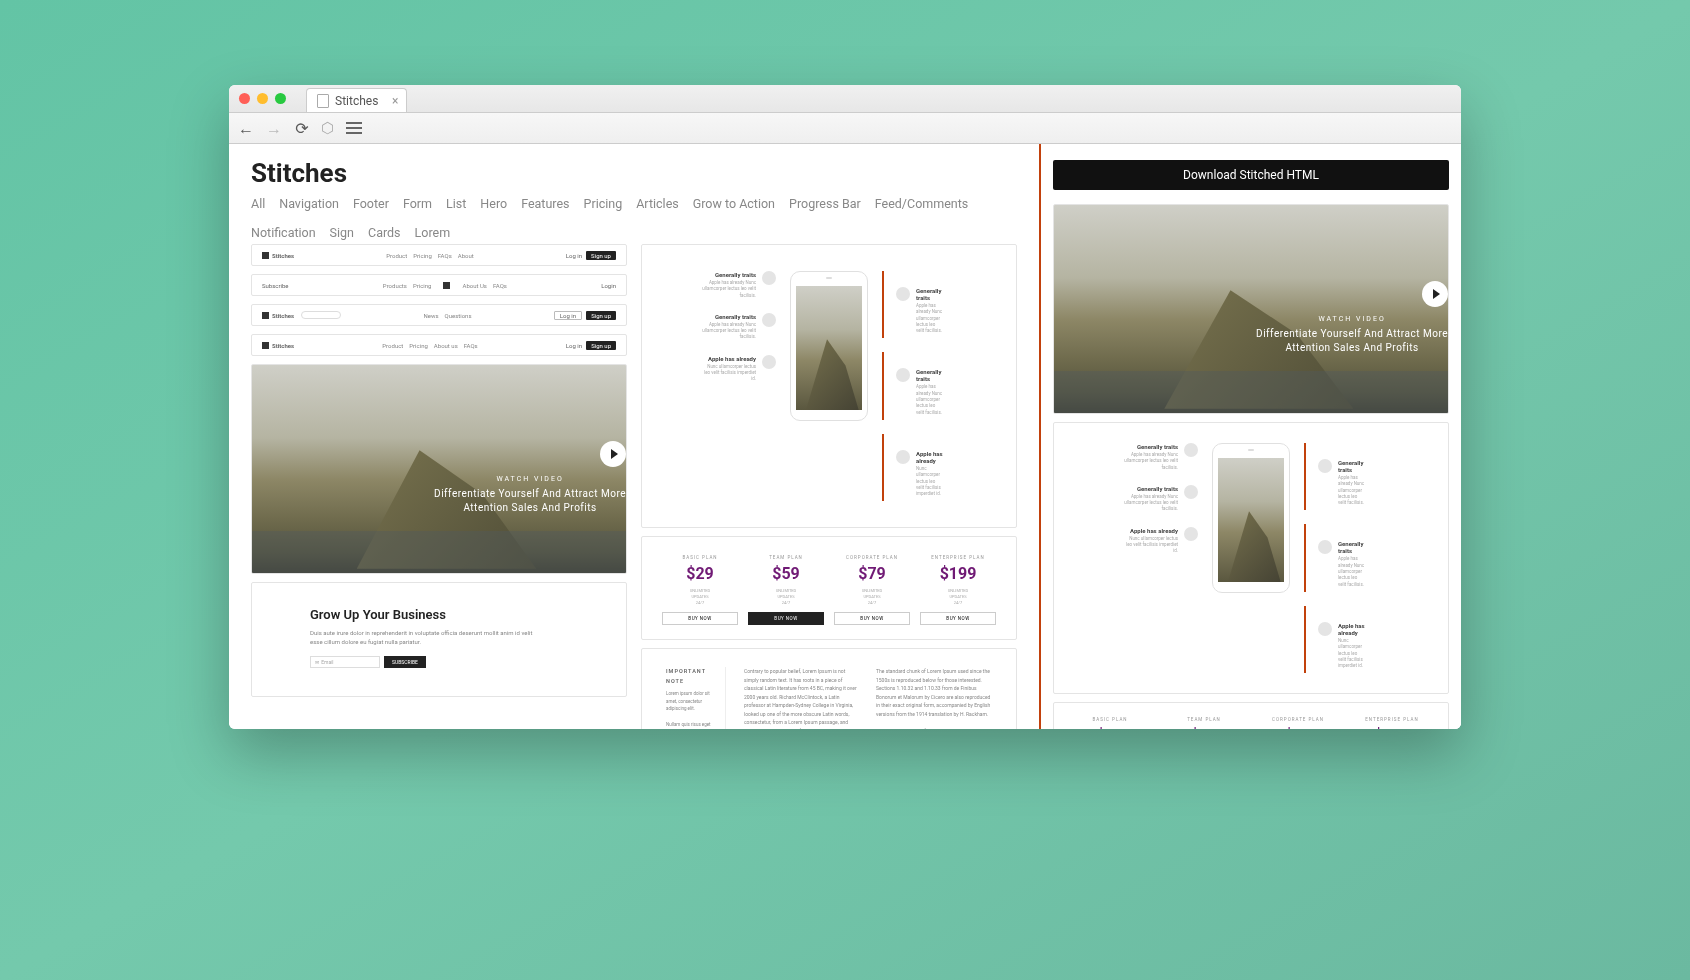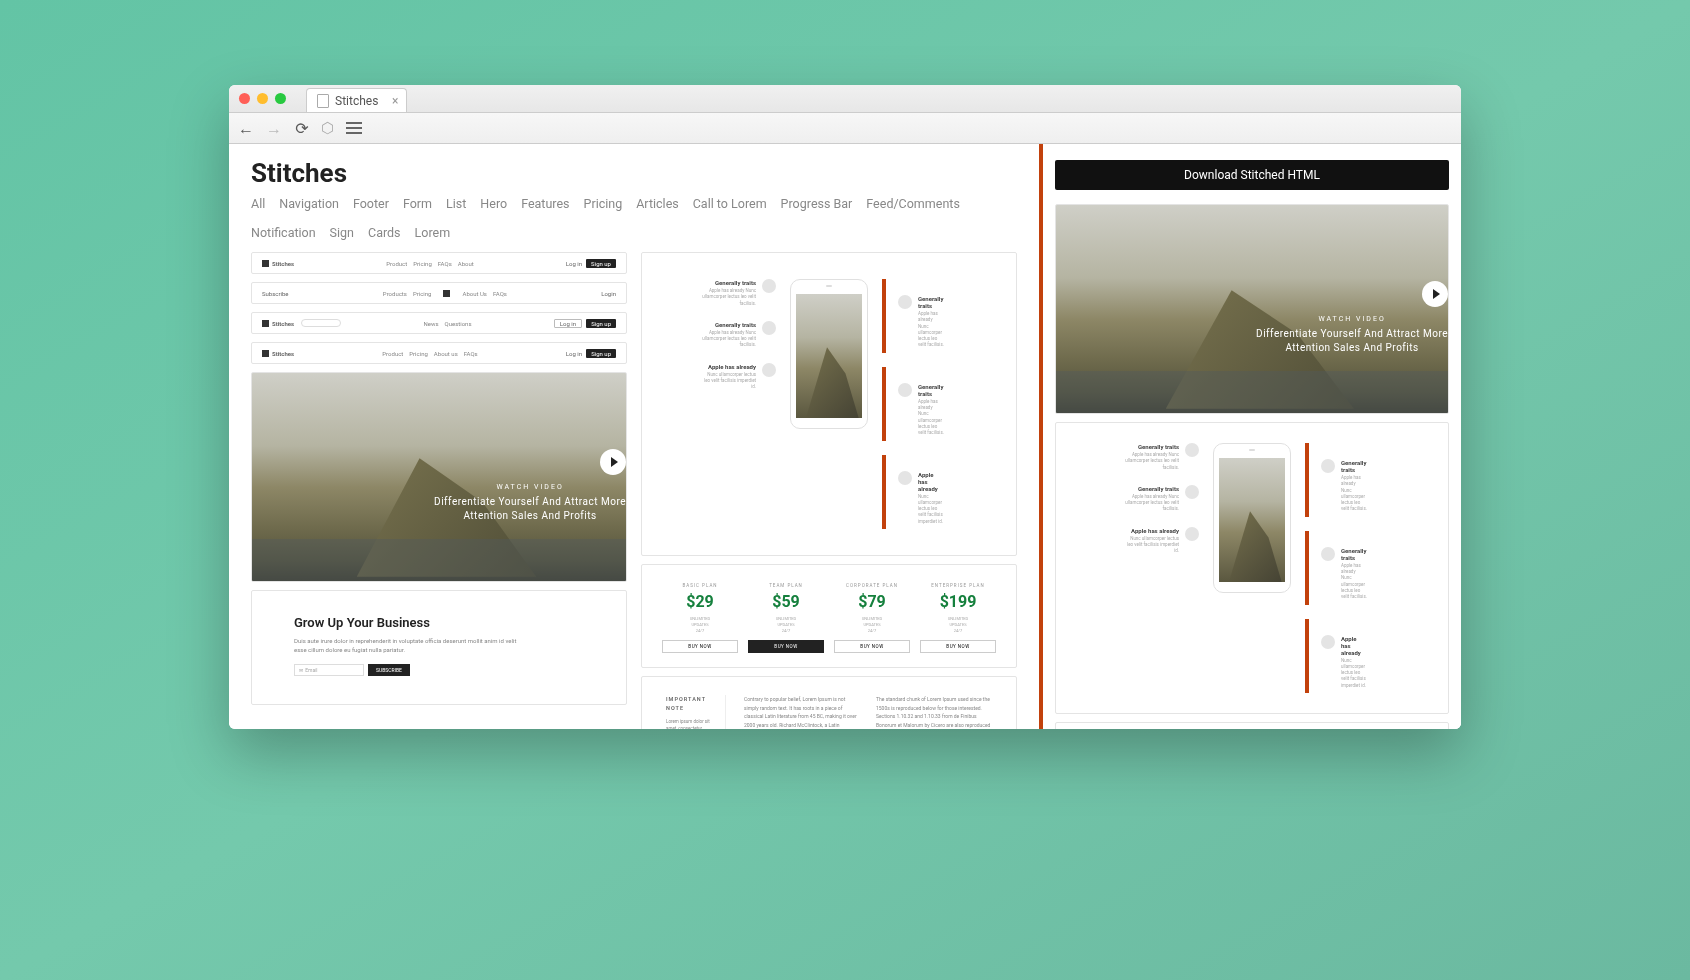--- a/index.html
+++ b/index.html
@@ -84,7 +84,7 @@
   .article .body{flex:1;display:flex;gap:16px}
   .article .body div{flex:1}
   
-  .right{flex:1;background:#fff;border-left:4px solid #c2410c;padding:16px 12px 4px;overflow:hidden}
+  .right{flex:1;background:#fff;border-left:2px solid #c2410c;padding:16px 12px 4px;overflow:hidden}
   .dl-btn{background:#111;color:#fff;text-align:center;padding:8px;font-size:12px;border-radius:2px;margin-bottom:14px}
   .preview{display:flex;flex-direction:column;gap:8px}
   .preview .hero{height:210px}

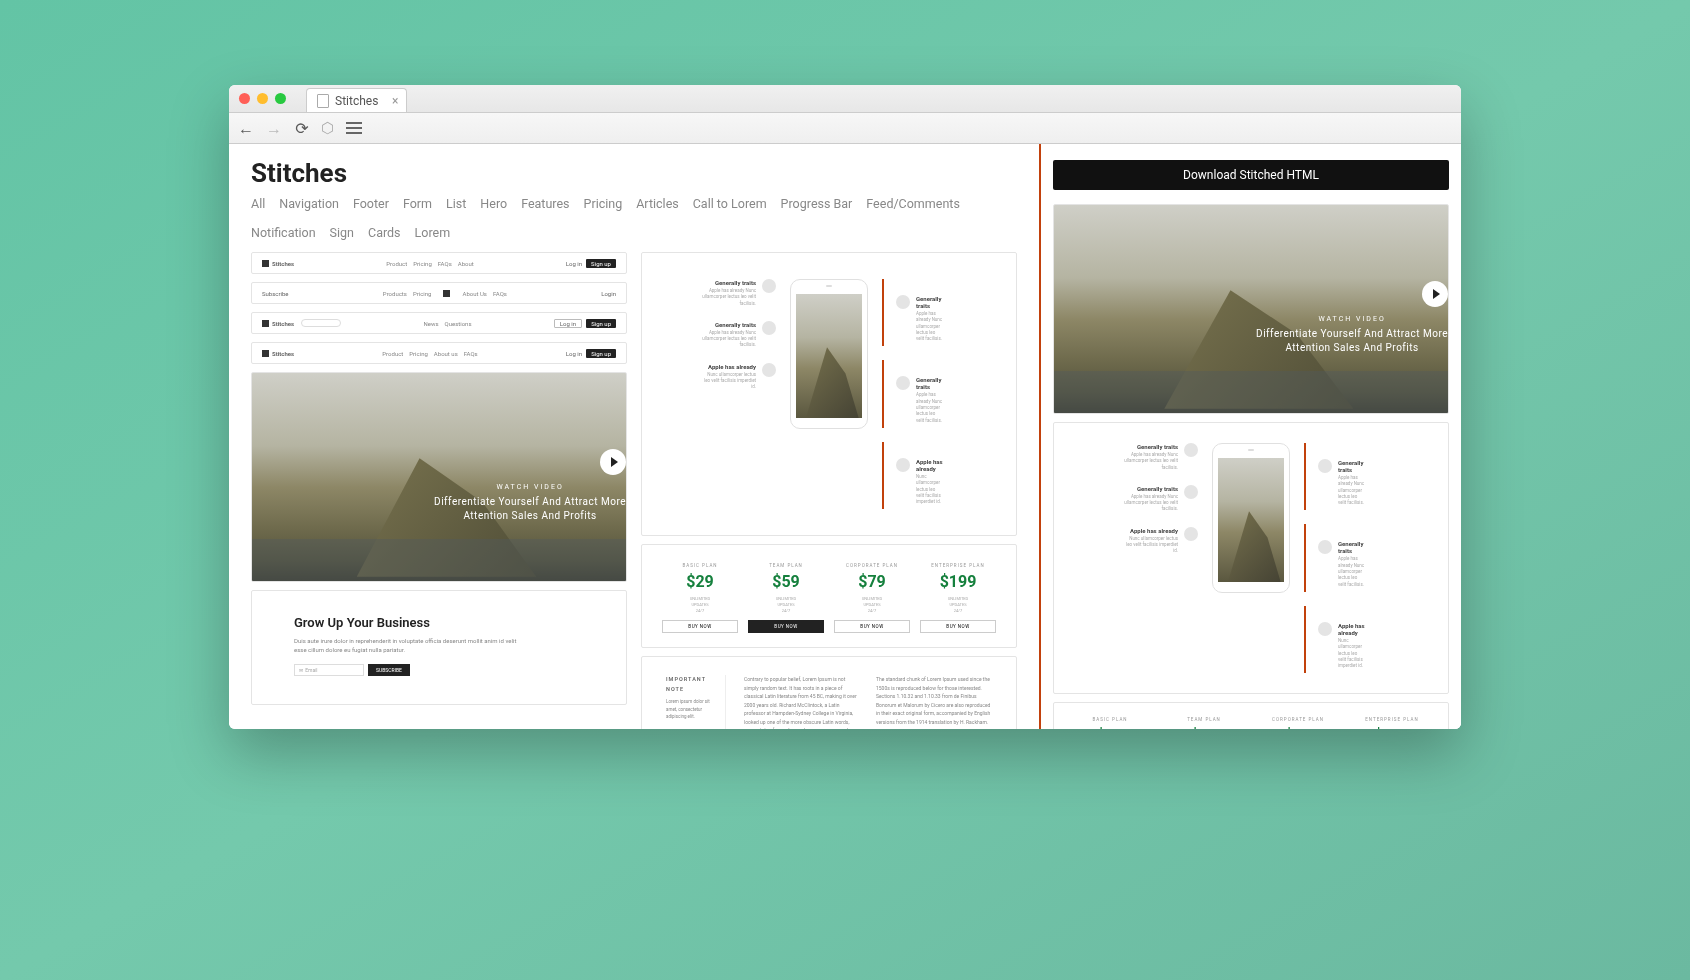--- a/index.html
+++ b/index.html
@@ -25,7 +25,7 @@
   
   .left{flex:0 0 810px;padding:14px 22px 0;overflow:hidden;position:relative}
   .brand{font-size:26px;font-weight:700;color:#222;margin-bottom:8px}
-  .cats{display:flex;flex-wrap:wrap;gap:14px 14px;font-size:12.5px;color:#888;margin-bottom:12px;max-width:760px}
+  .cats{display:flex;flex-wrap:wrap;gap:14px 14px;font-size:12.5px;color:#888;margin-bottom:4px;max-width:760px}
   .cats span{cursor:pointer}
   .cols{display:flex;gap:14px}
   .col{flex:1;display:flex;flex-direction:column;gap:8px}

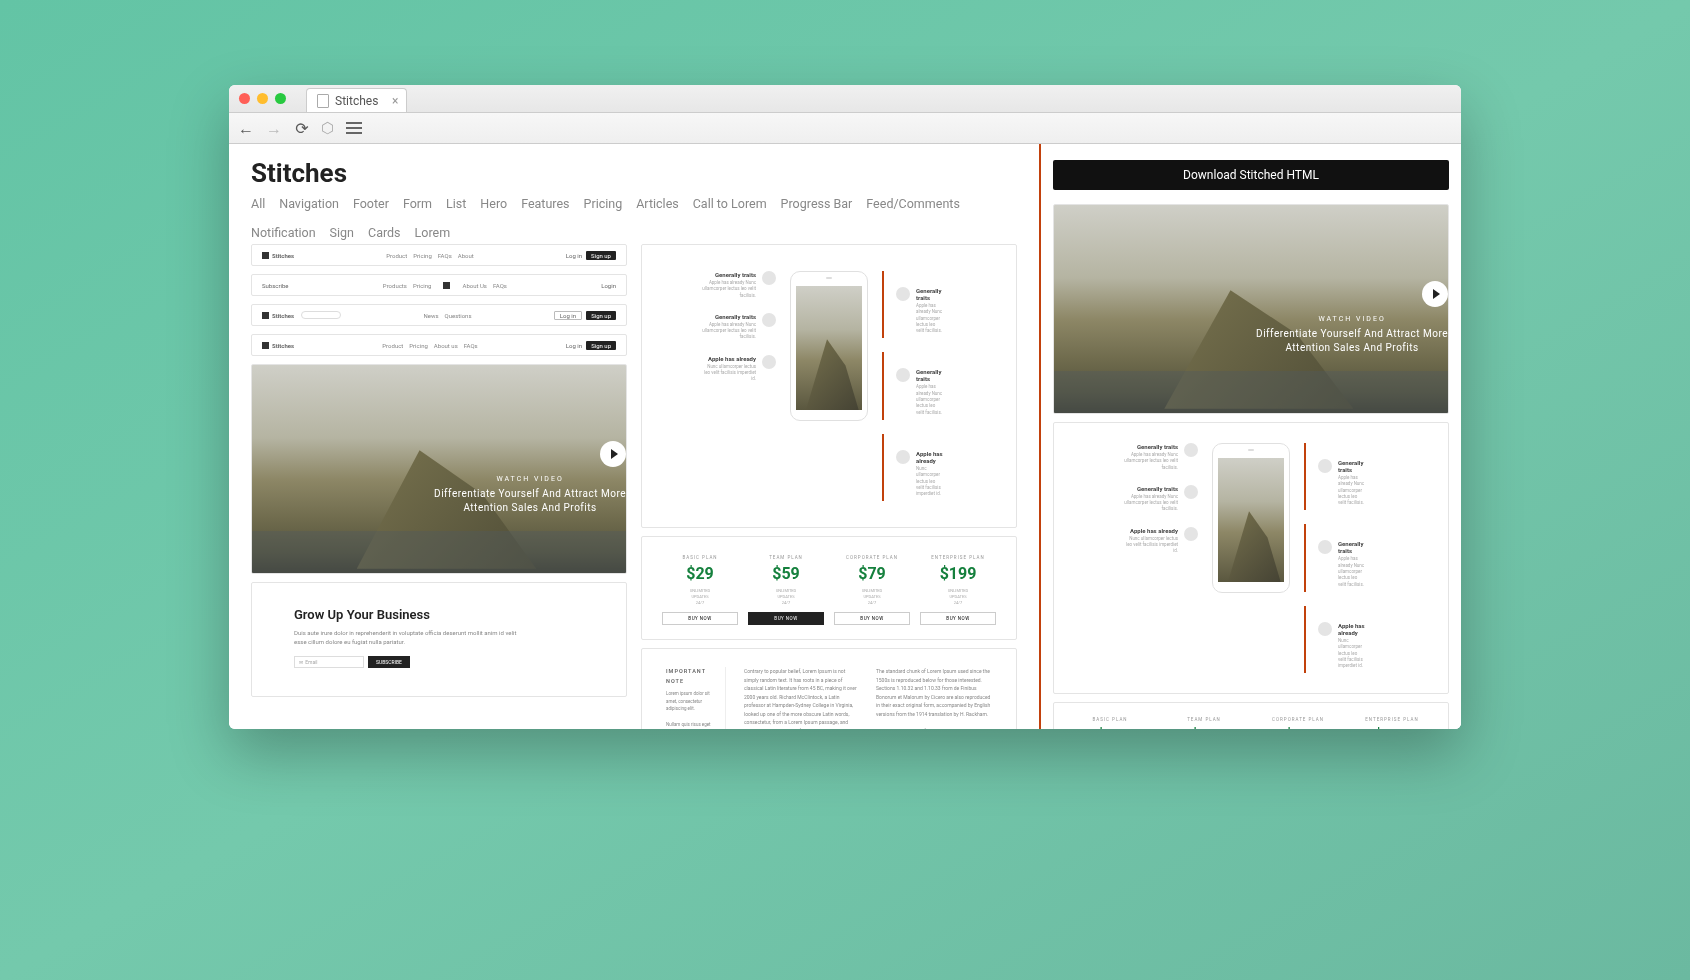--- a/index.html
+++ b/index.html
@@ -137,7 +137,7 @@
           <span>Features</span>
           <span>Pricing</span>
           <span>Articles</span>
-          <span>Call to Lorem</span>
+          <span>Grow to Action</span>
           <span>Progress Bar</span>
           <span>Feed/Comments</span>
           <span>Notification</span>

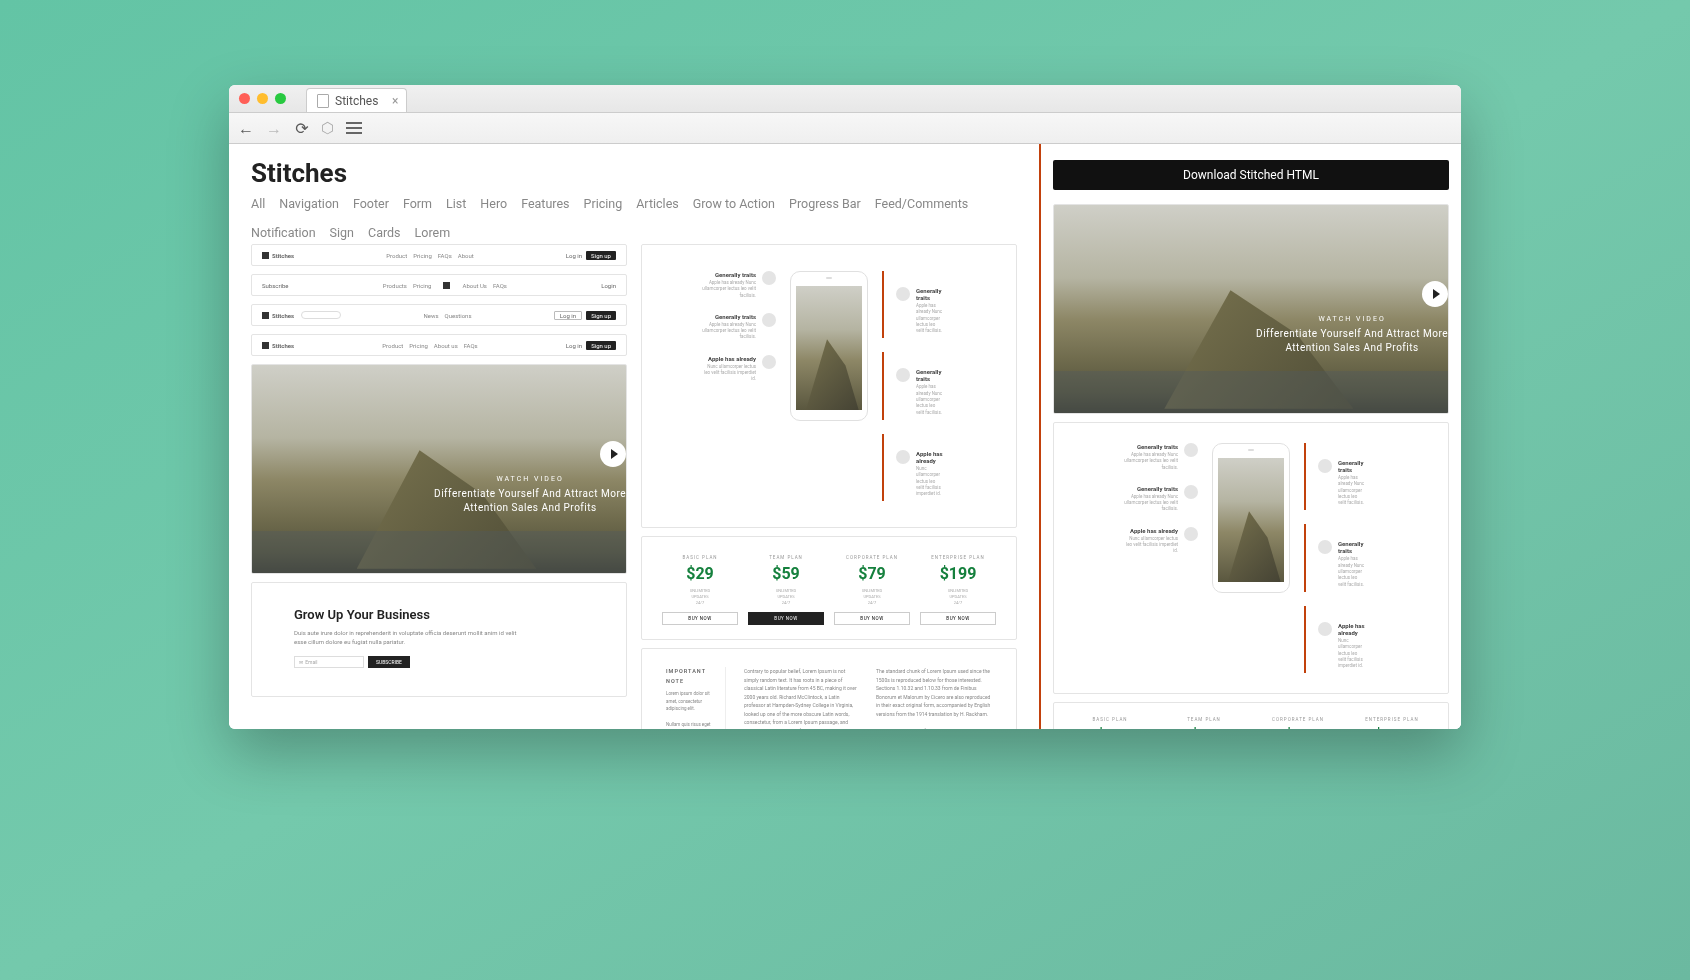--- a/index.html
+++ b/index.html
@@ -72,7 +72,7 @@
   .pricing{padding:18px 20px 14px;display:flex;justify-content:space-around;gap:10px}
   .plan{text-align:center;flex:1}
   .plan .pn{font-size:4.5px;letter-spacing:1px;color:#999;text-transform:uppercase;margin-bottom:4px}
-  .plan .pp{font-size:16px;font-weight:700;color:#15803d;margin-bottom:5px}
+  .plan .pp{font-size:16px;font-weight:700;color:#701a75;margin-bottom:5px}
   .plan .pd{font-size:4px;color:#aaa;line-height:1.5;margin-bottom:6px}
   .plan .pb{font-size:4.5px;padding:3px 0;border:1px solid #ccc;letter-spacing:.5px}
   .plan .pb.dark{background:#222;color:#fff;border-color:#222}

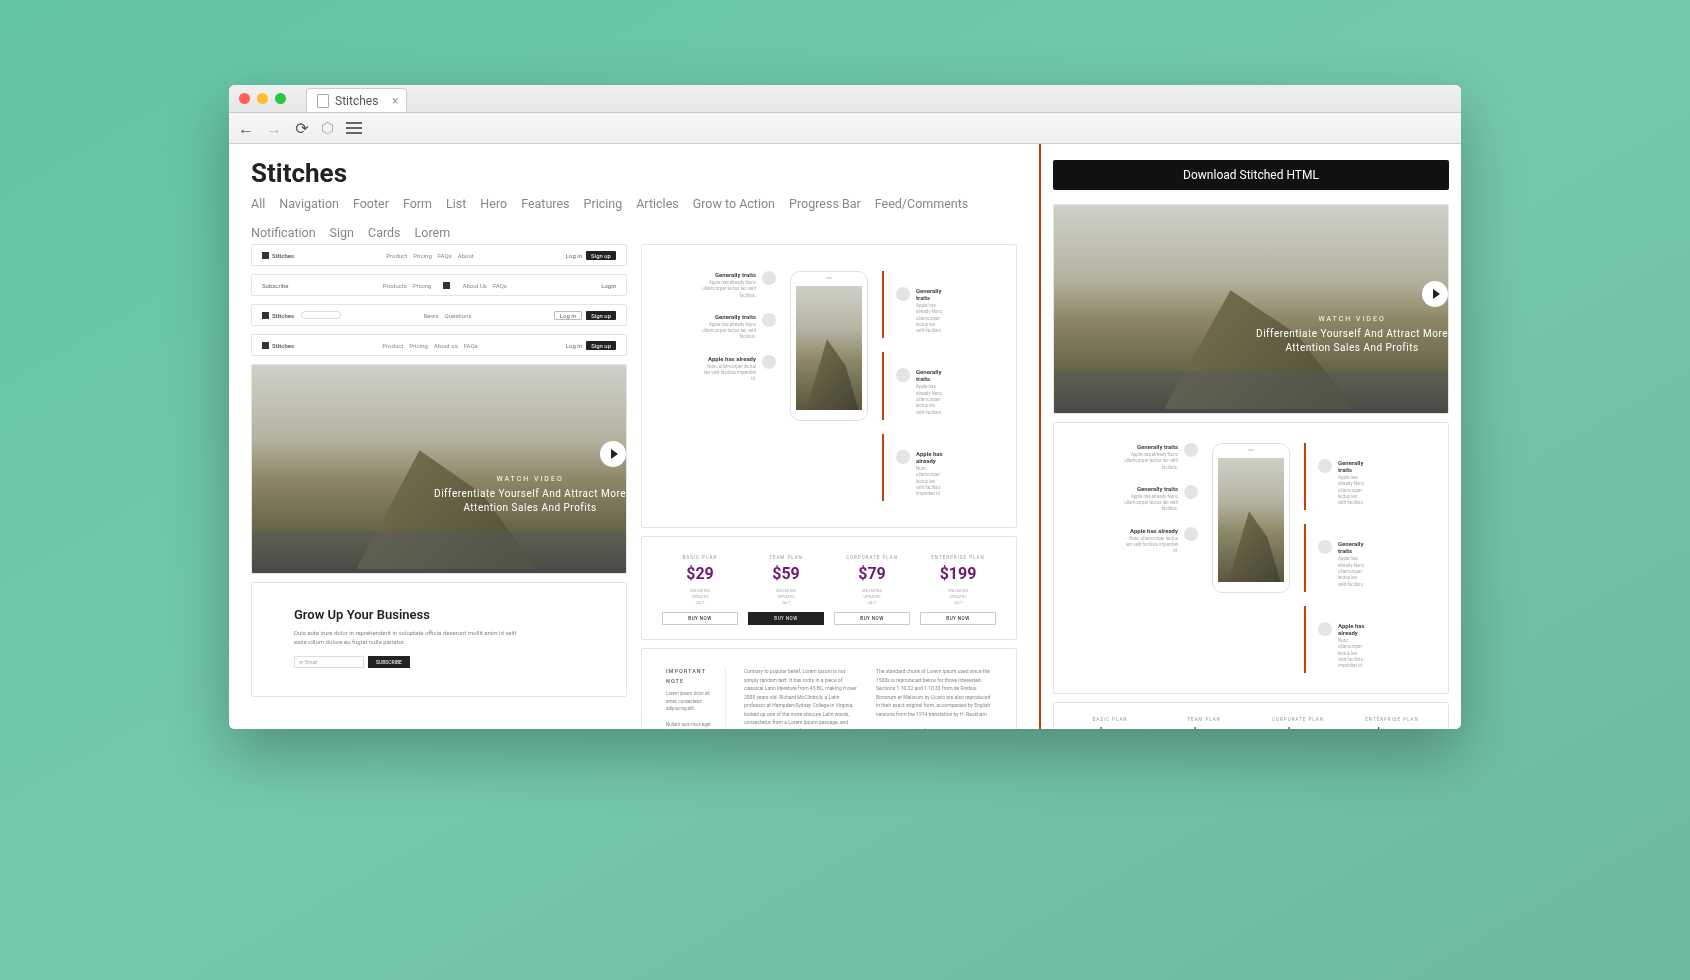--- a/index.html
+++ b/index.html
@@ -48,7 +48,7 @@
   .hero-text{position:absolute;bottom:28%;text-align:center;font-size:7px;letter-spacing:2px;z-index:2}
   .hero-sub{font-size:10px;letter-spacing:.5px;margin-top:4px;line-height:1.4}
   
-  .grow{padding:24px 42px 28px}
+  .grow{padding:24px 58px 28px}
   .grow h3{font-size:13px;font-weight:600;color:#222;margin-bottom:6px}
   .grow p{font-size:6px;color:#888;line-height:1.5;max-width:230px;margin-bottom:10px}
   .grow .fld{display:flex;gap:4px}

